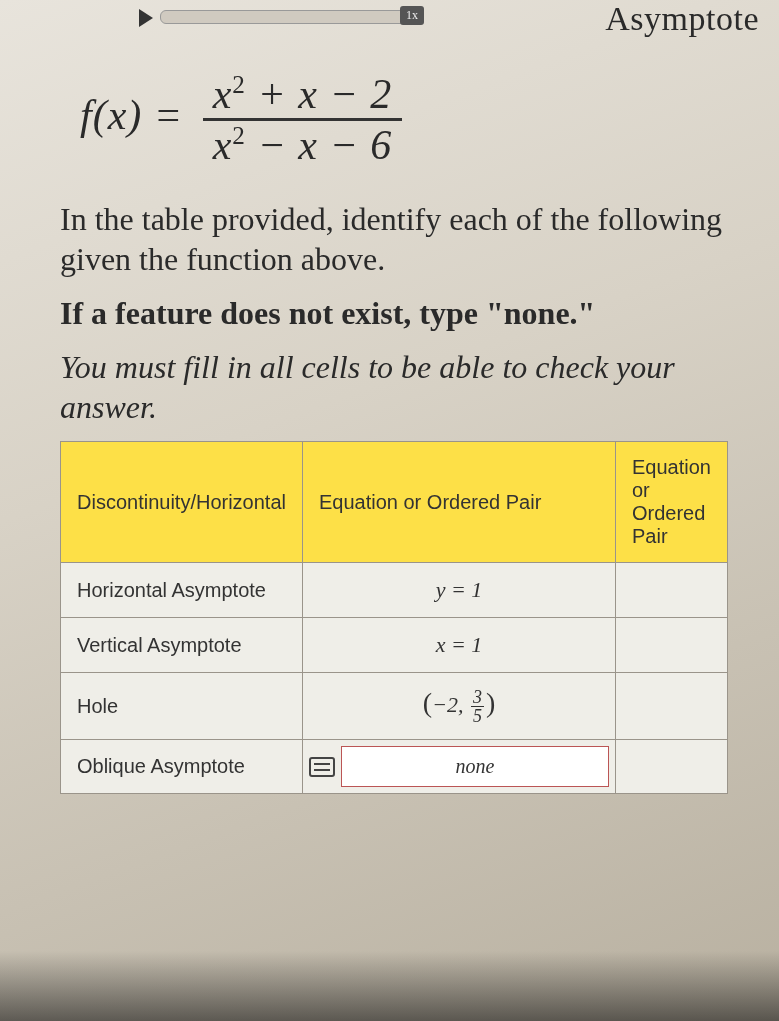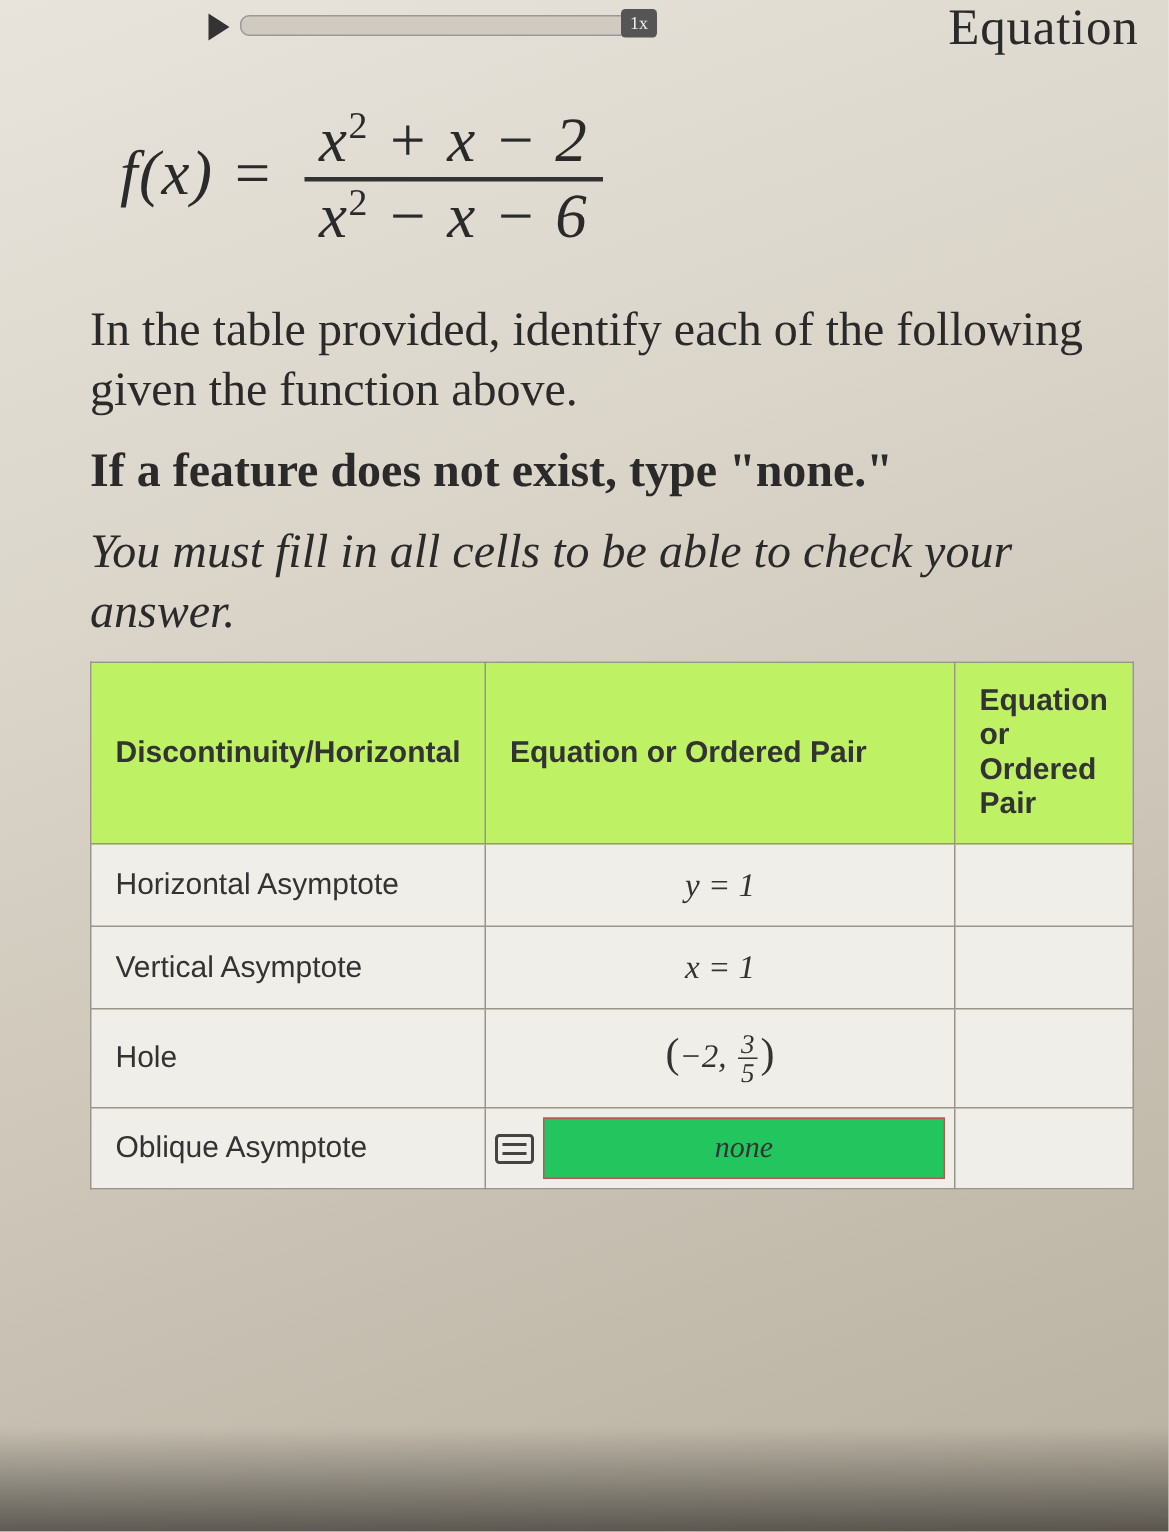--- a/index.html
+++ b/index.html
@@ -47,7 +47,7 @@
   }
   .speed-badge {
     position: absolute;
-    left: 354px;
+    left: 340px;
     top: -4px;
     font-size: 12px;
     background: #555;

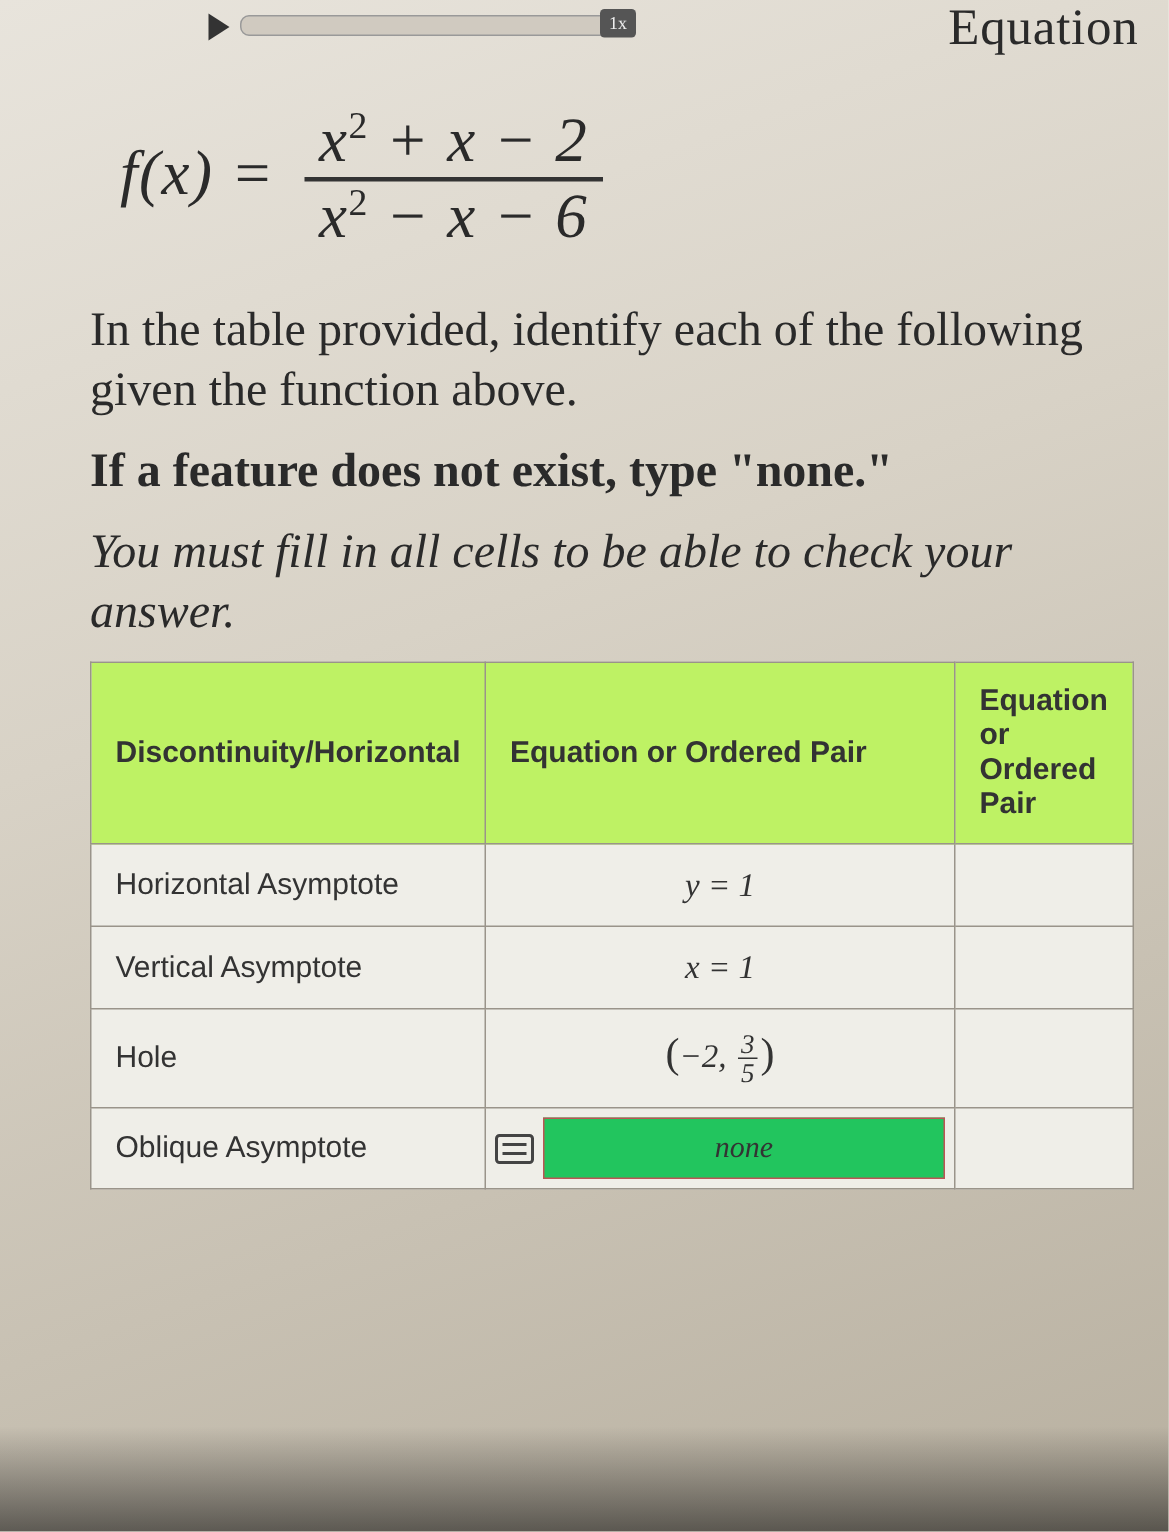--- a/index.html
+++ b/index.html
@@ -180,7 +180,7 @@
   <div class="topbar">
     <div class="progress"></div>
     <div class="speed-badge">1x</div>
-    <div class="title-right">Equation</div>
+    <div class="title-right">Asymptote</div>
   </div>
 
   <div class="equation">

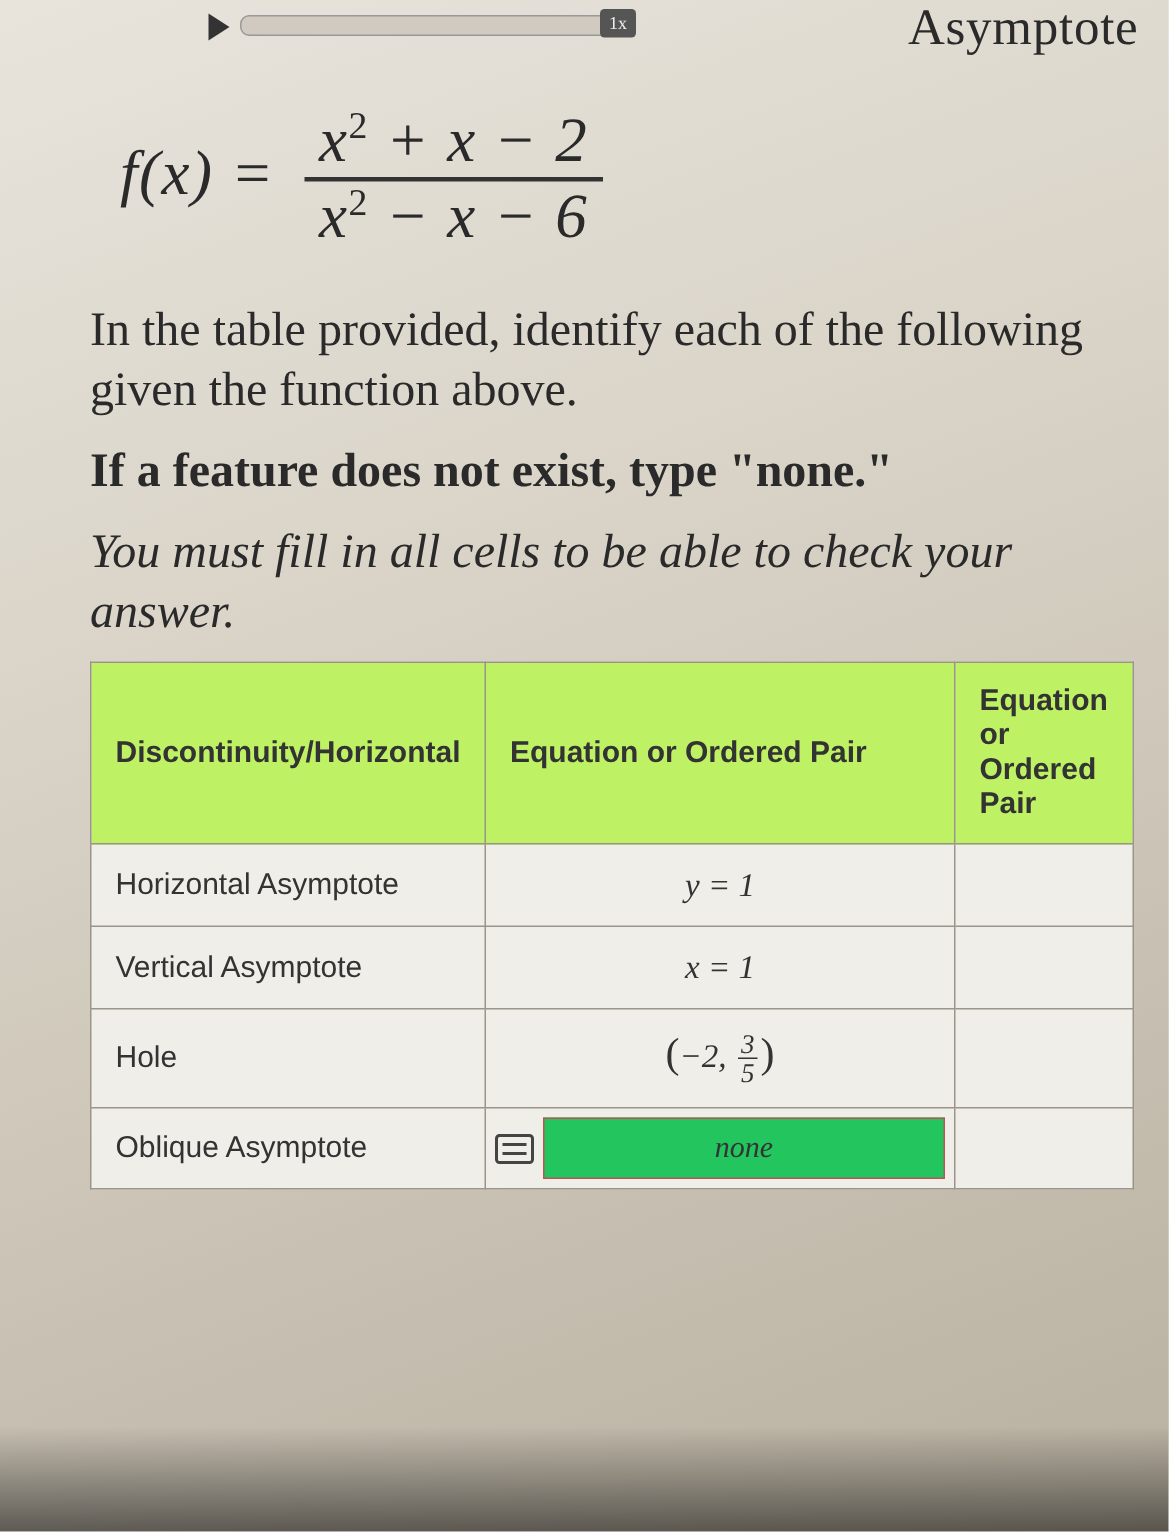--- a/index.html
+++ b/index.html
@@ -109,8 +109,8 @@
     vertical-align: middle;
   }
   table.answers th {
-    font-weight: 700;
-    background: #bef264;
+    font-weight: 400;
+    background: #fde047;
   }
   table.answers td.math {
     text-align: center;

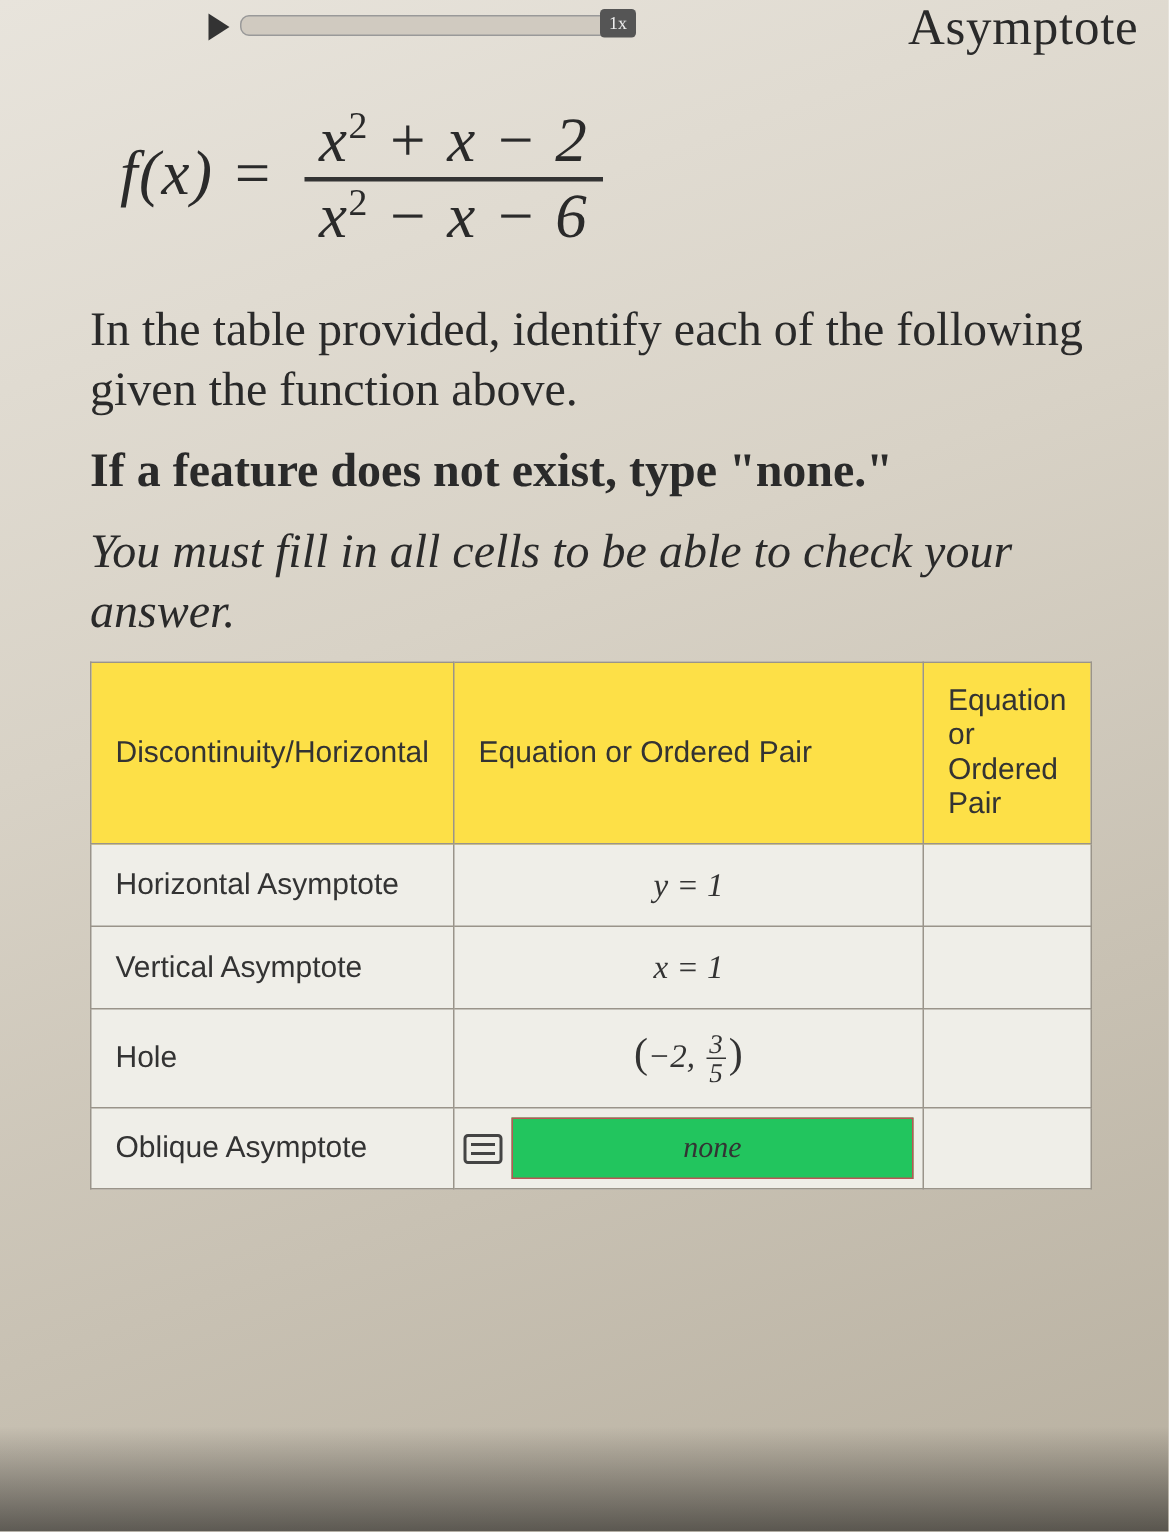--- a/index.html
+++ b/index.html
@@ -145,7 +145,7 @@
   .answer-field {
     flex: 1;
     border: 1px solid #b55;
-    background: #22c55e;
+    background: #ffffff;
     padding: 8px 10px;
     font-family: Georgia, serif;
     font-style: italic;

